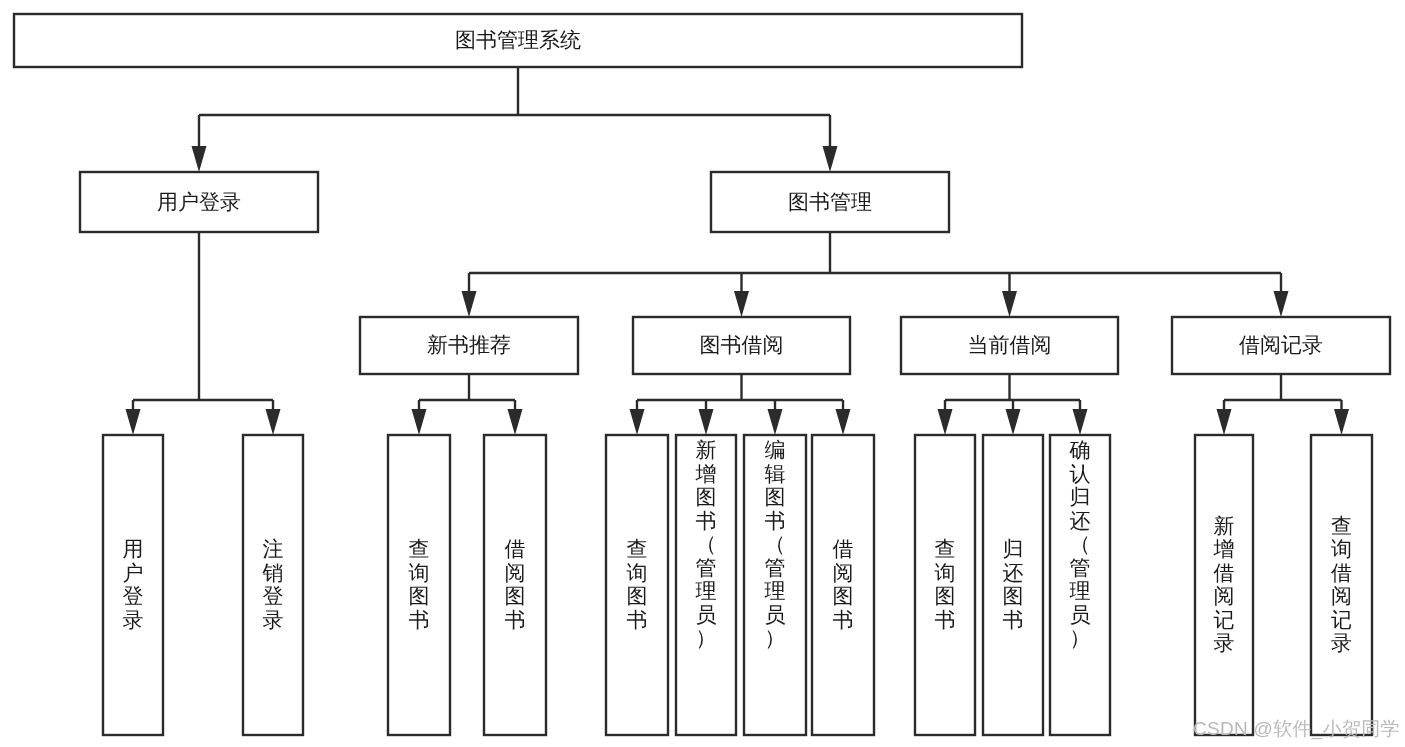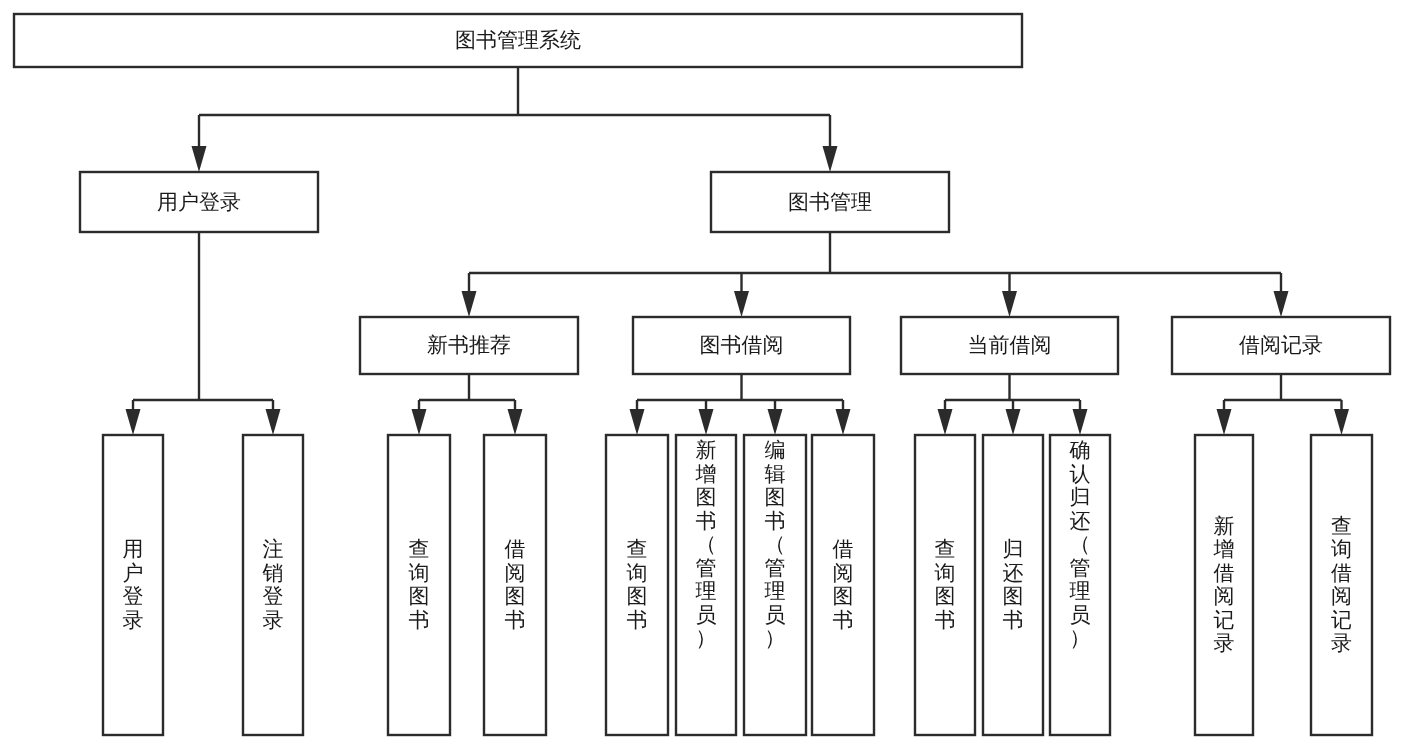--- a/index.html
+++ b/index.html
@@ -210,6 +210,7 @@
       </g>
   </svg>
 
+  <div class="watermark">CSDN @软件_小贺同学</div>
 
 </div>
 

